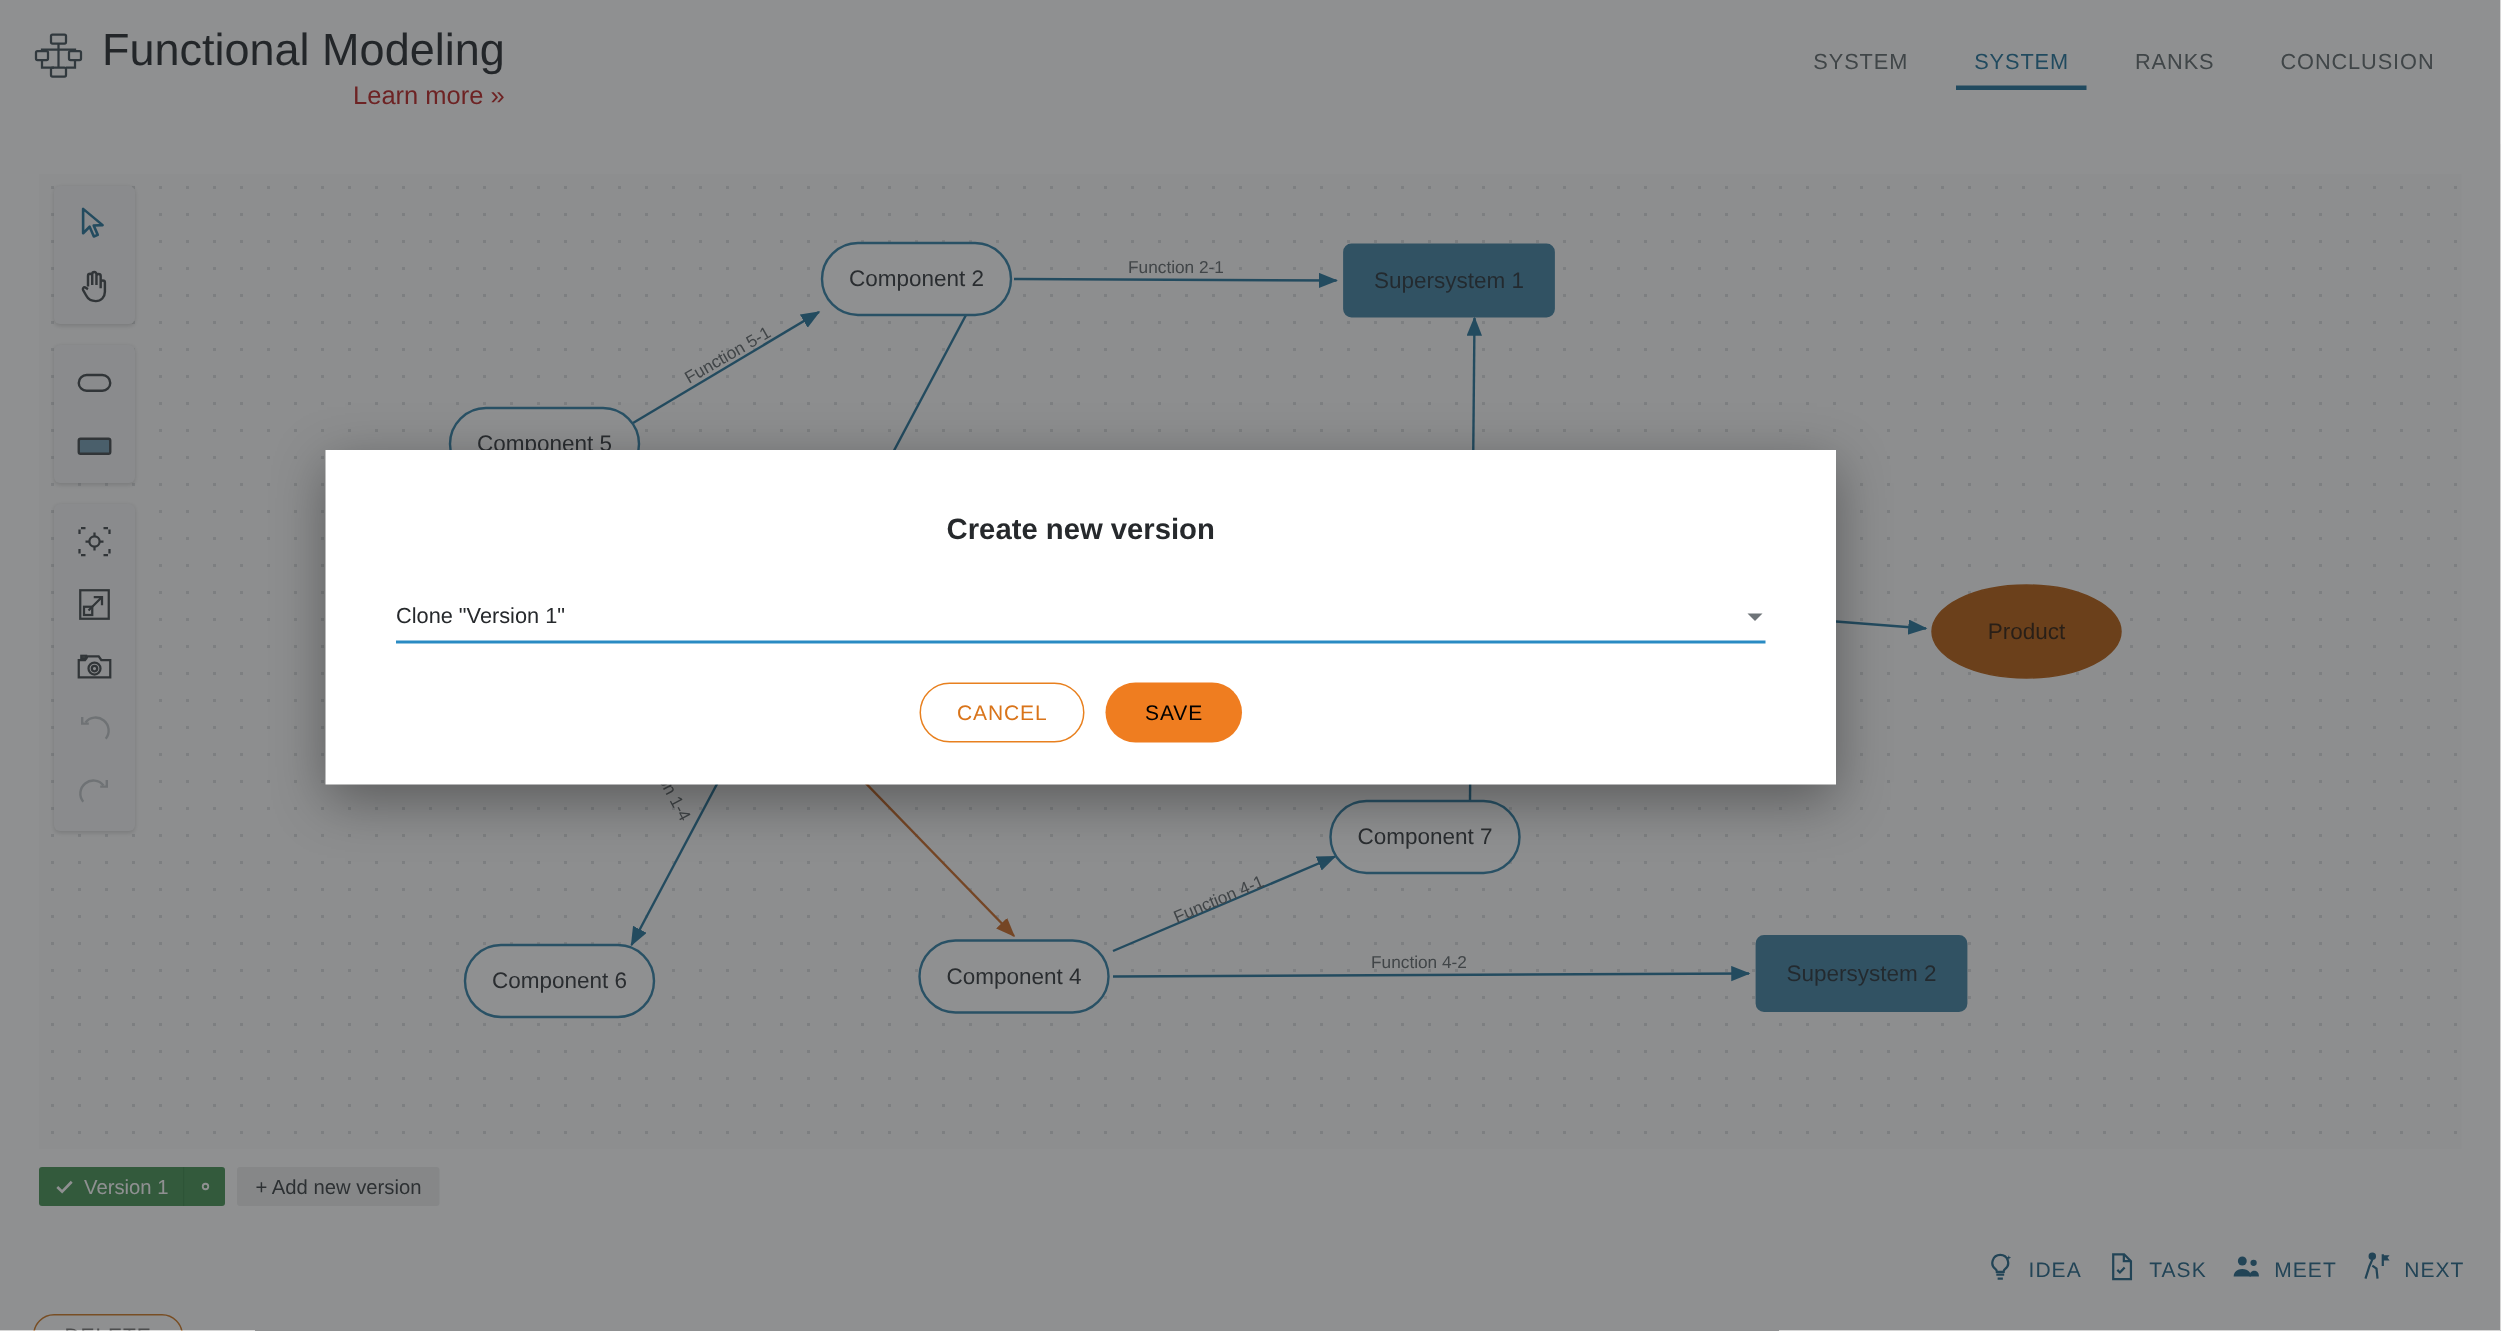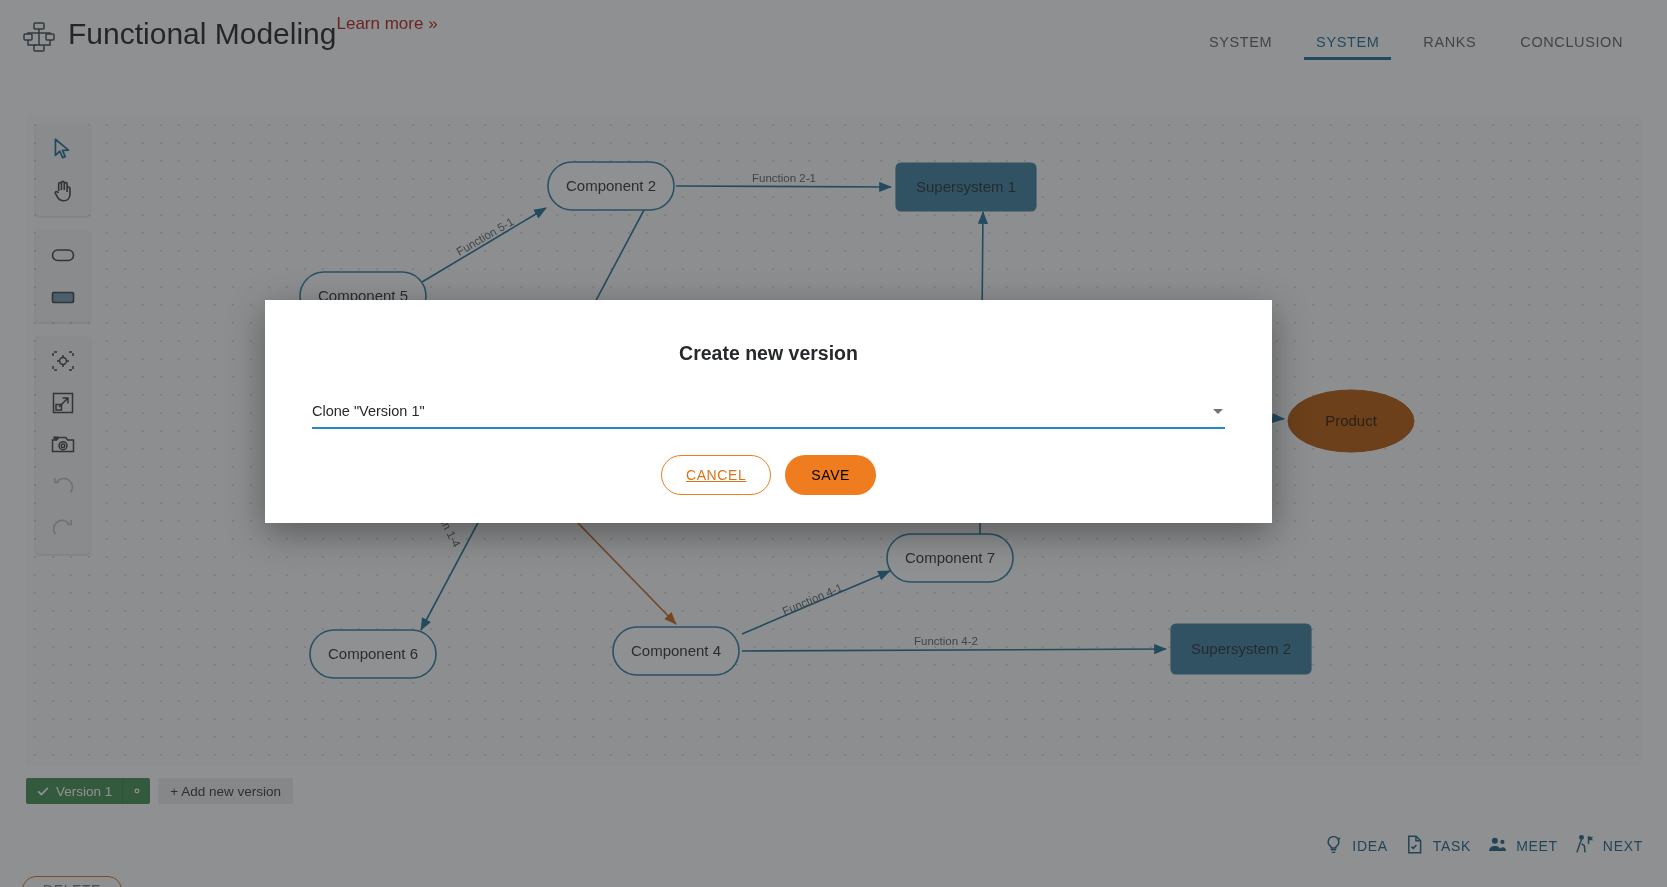--- a/index.html
+++ b/index.html
@@ -33,7 +33,7 @@
     margin-right: 12px; margin-top: 6px;
     color: #3b4a52;
   }
-  .hdr-titleblock { display: flex; flex-direction: row; }
+  .hdr-titleblock { display: flex; flex-direction: column; align-items: flex-end; }
   .hdr-title {
     font-size: 30px; font-weight: 400; color: #1e2327;
     line-height: 40px; white-space: nowrap;

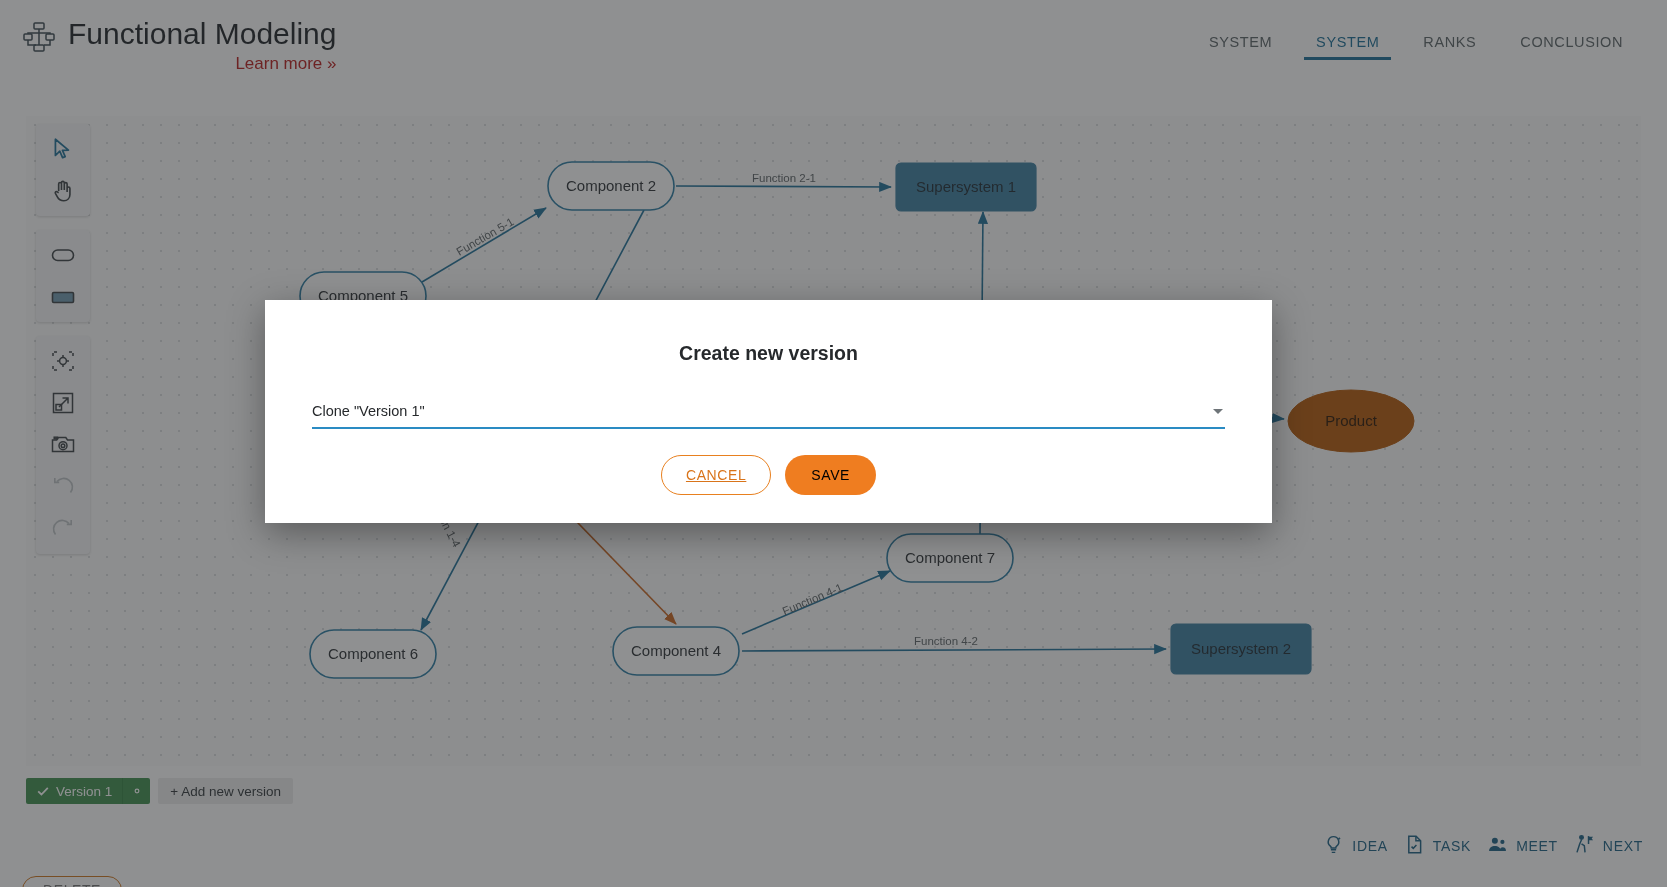--- a/index.html
+++ b/index.html
@@ -179,7 +179,6 @@
     background: #ffffff;
     box-shadow: 0 10px 34px rgba(0,0,0,0.36);
     z-index: 11;
-    margin-left: 48px;
   }
   .modal-title {
     text-align: center; font-size: 19.5px; font-weight: 700;

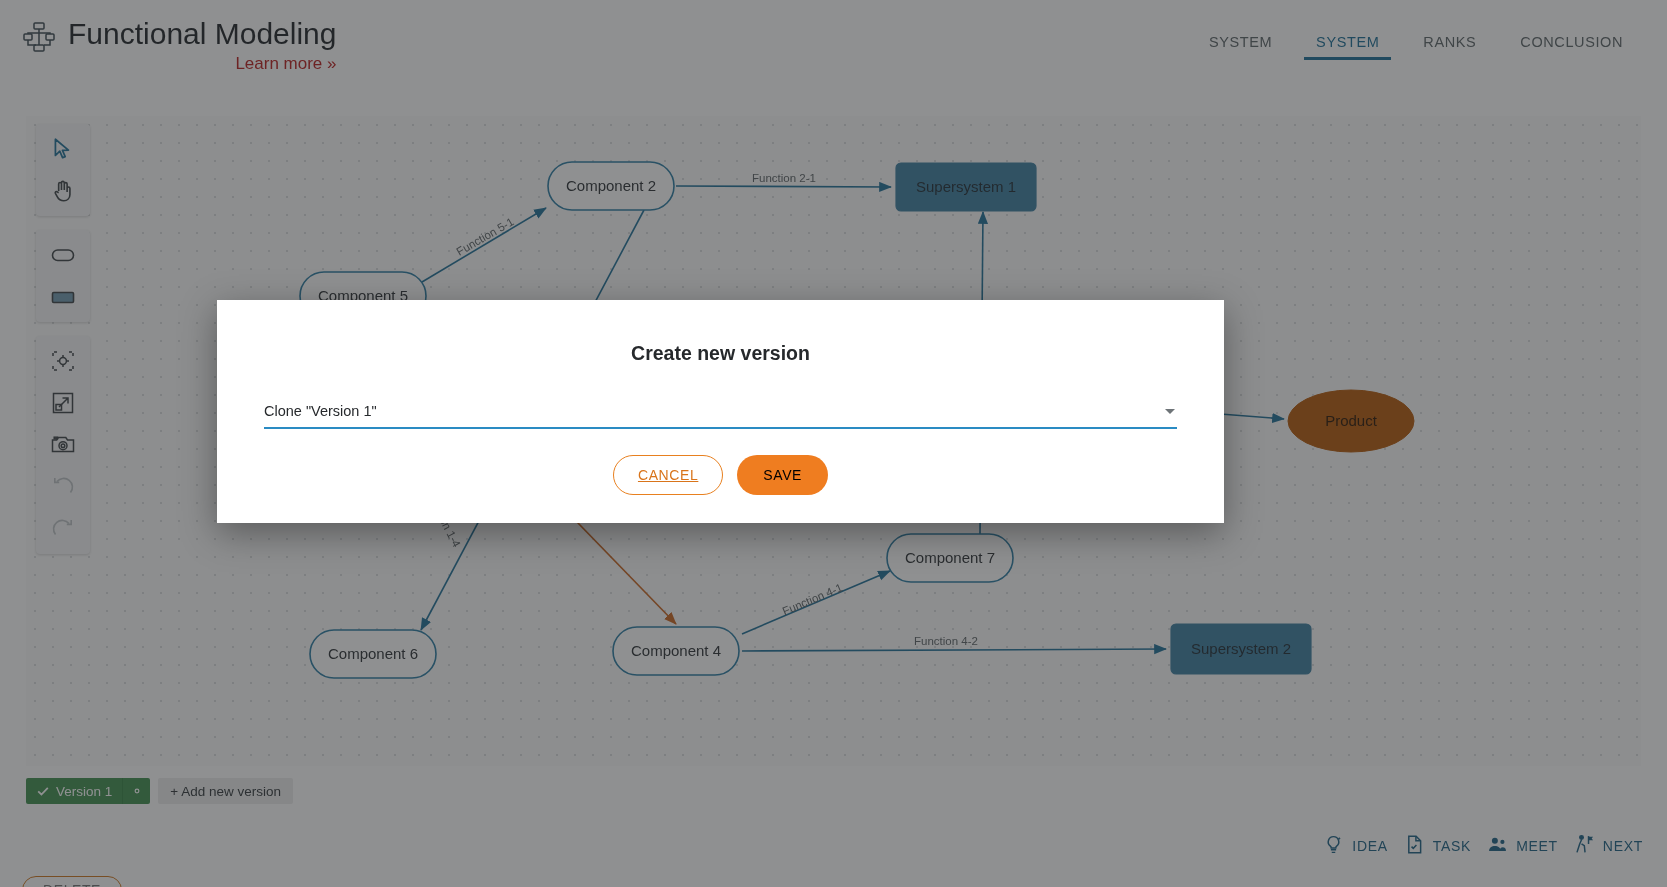--- a/index.html
+++ b/index.html
@@ -210,7 +210,7 @@
     display: flex; align-items: center; justify-content: center;
     border: 1.5px solid #e8801f; border-radius: 20px;
     color: #d9741a; font-size: 14px; letter-spacing: 0.6px;
-    background: #ffffff; cursor: pointer; text-decoration: underline;
+    background: #ffffff; cursor: pointer;
   }
   .btn-save {
     height: 40px; padding: 0 26px;

